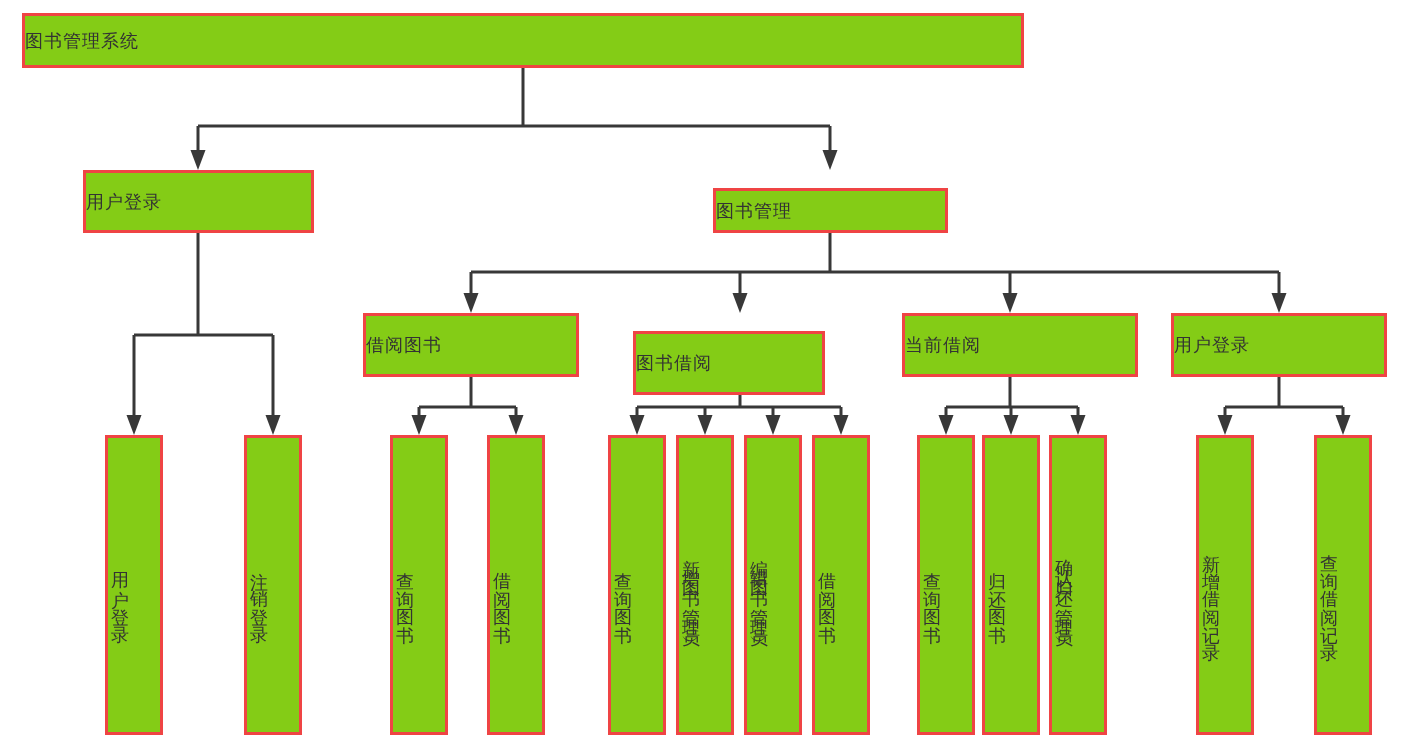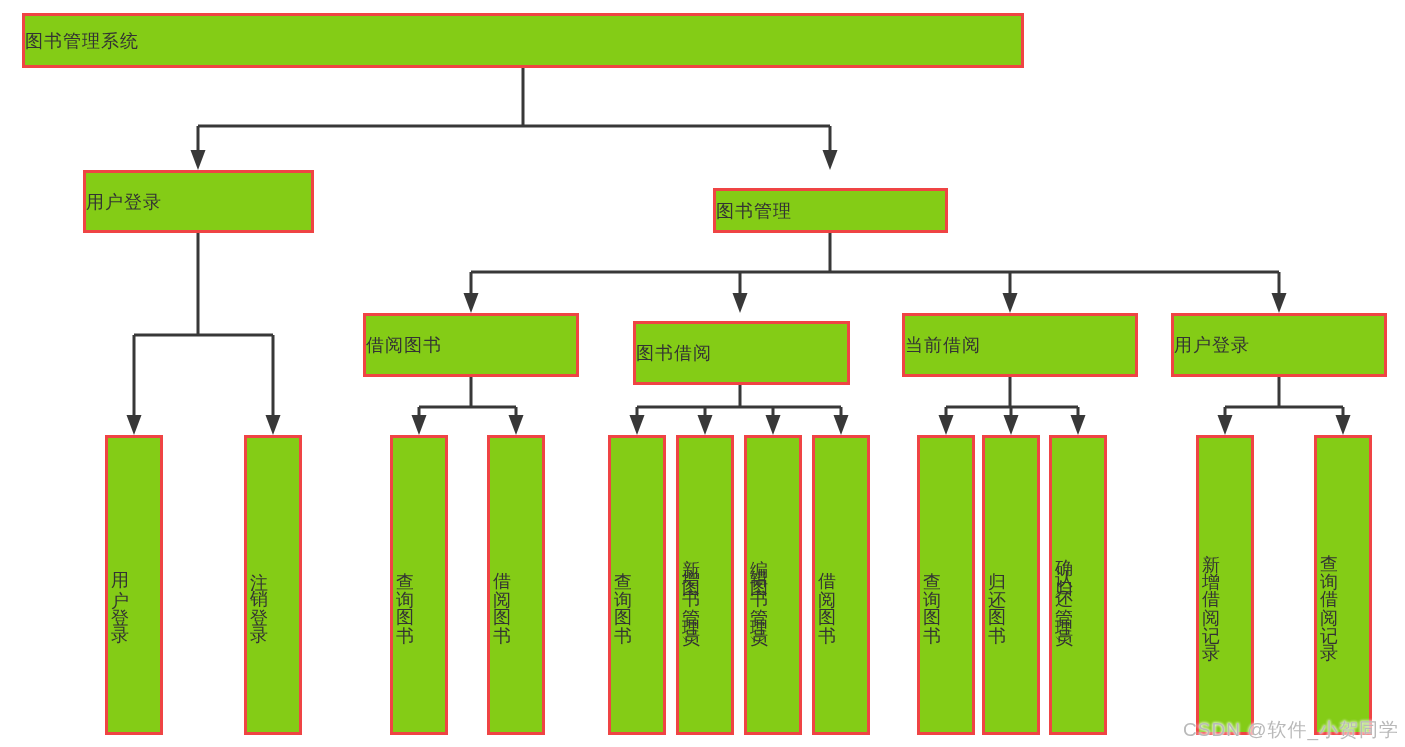--- a/index.html
+++ b/index.html
@@ -108,7 +108,7 @@
   <div class="box" style="left:363px;top:313px;width:216px;height:64px">
     <span class="ht">借阅图书</span>
   </div>
-  <div class="box" style="left:633px;top:321px;width:217px;height:64px">
+  <div class="box" style="left:633px;top:331px;width:192px;height:64px">
     <span class="ht">图书借阅</span>
   </div>
   <div class="box" style="left:902px;top:313px;width:236px;height:64px">

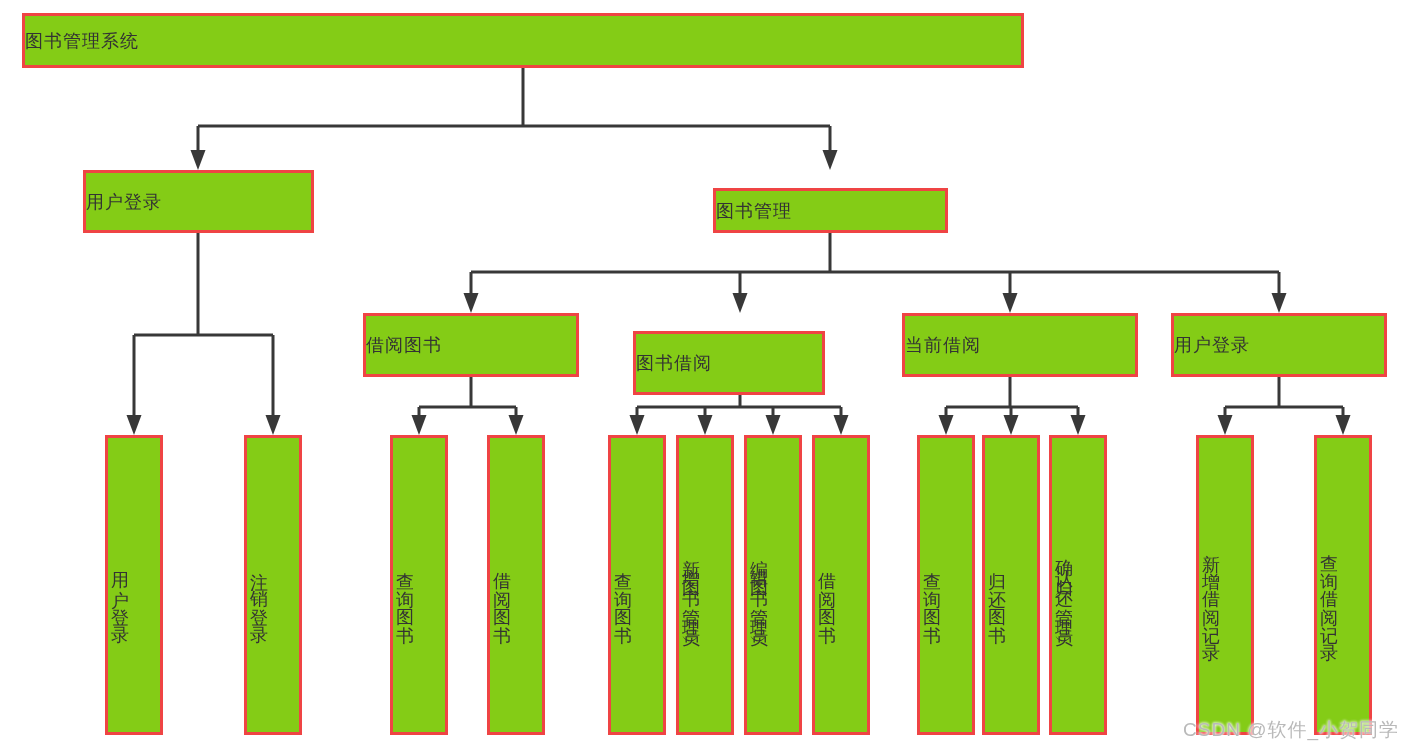--- a/index.html
+++ b/index.html
@@ -162,7 +162,6 @@
     <span class="vt">查询借阅记录</span>
   </div>
 
-  <div id="watermark">CSDN @软件_小贺同学</div>
 
 </div>
 

